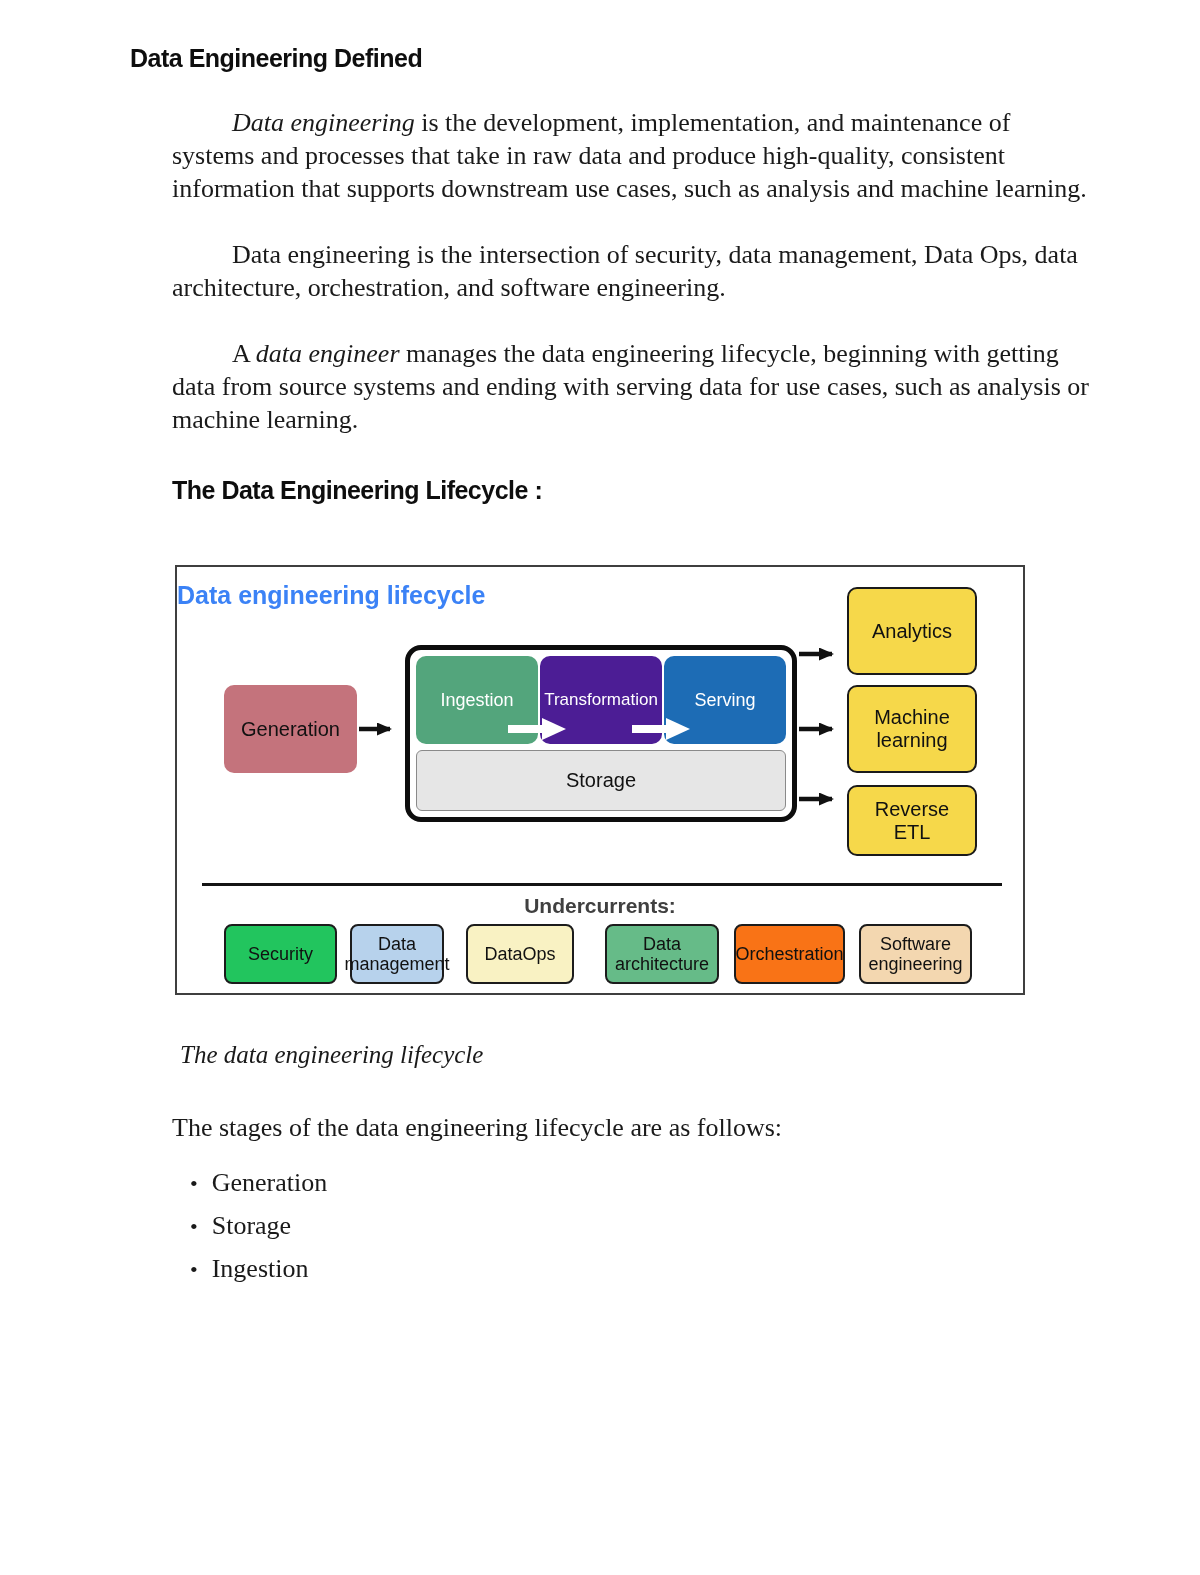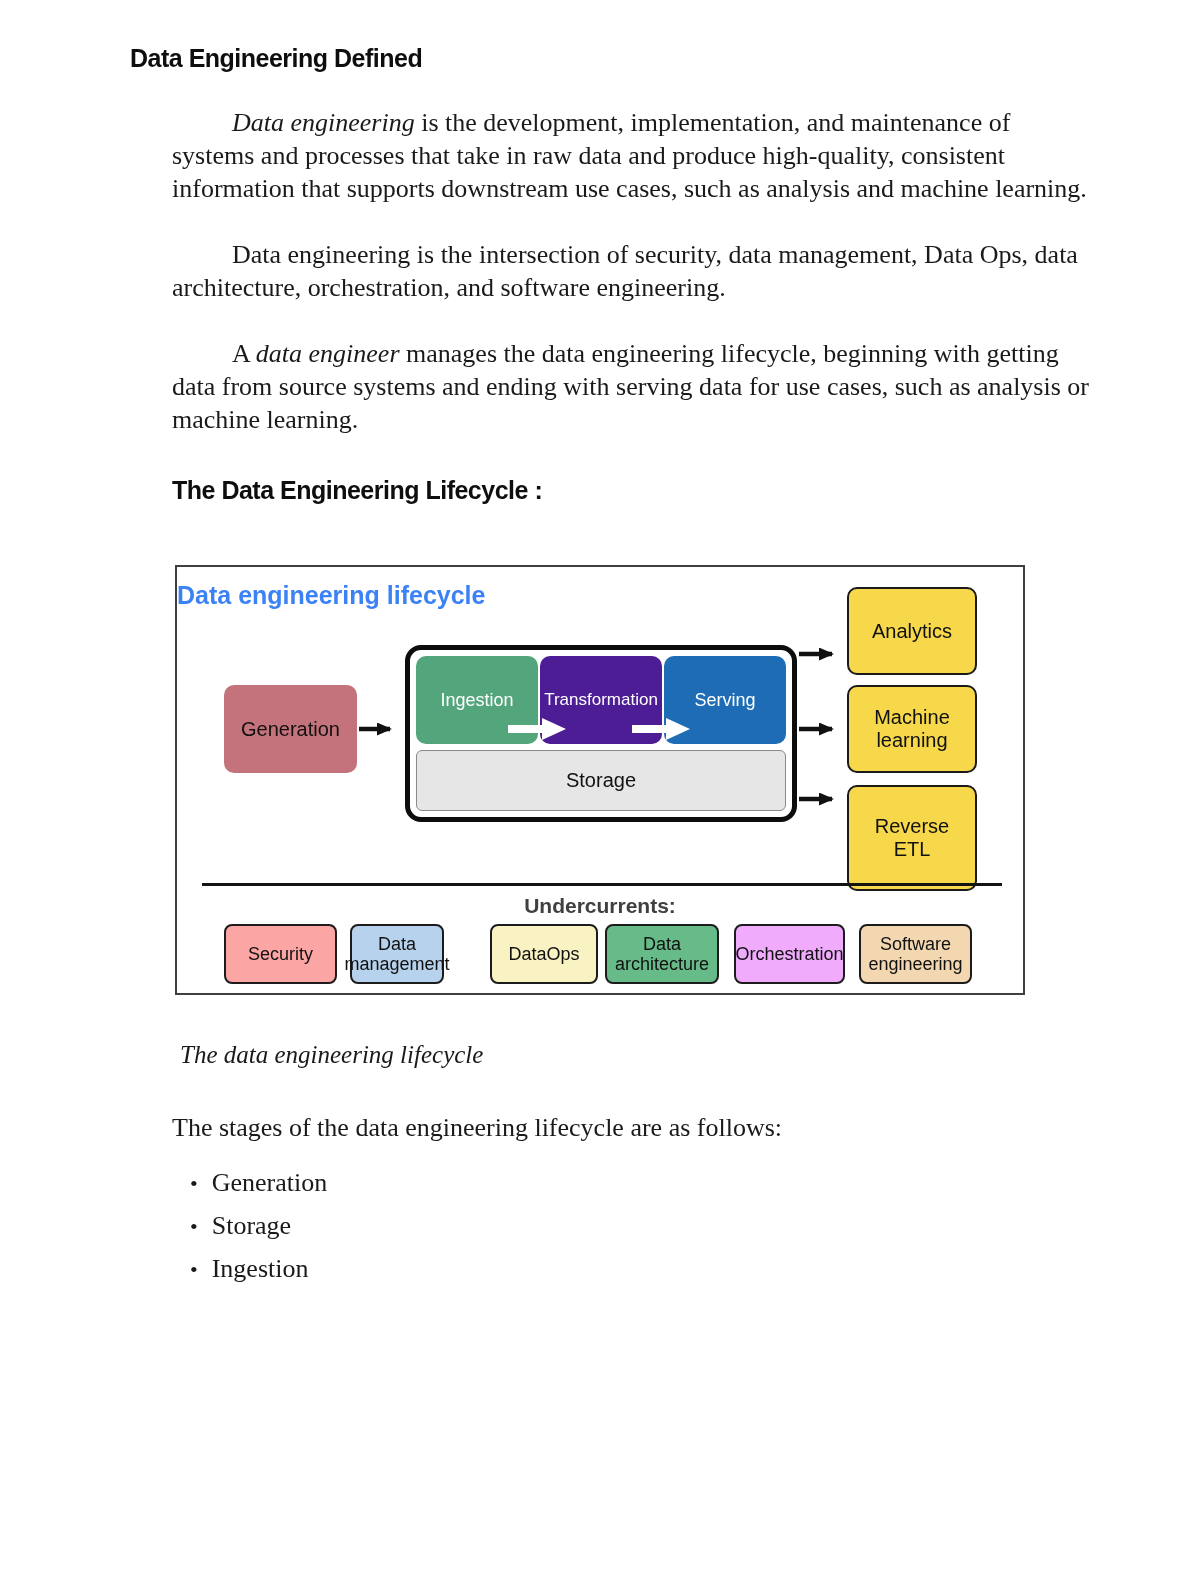--- a/index.html
+++ b/index.html
@@ -110,7 +110,7 @@
   }
   .ybox-analytics { top: 20px;  height: 88px; }
   .ybox-ml        { top: 118px; height: 88px; }
-  .ybox-retl      { top: 218px; height: 106px; }
+  .ybox-retl      { top: 218px; height: 71px; }
   .dg-arrows { position: absolute; left: 0; top: 0; pointer-events: none; }
   .dg-divider {
     position: absolute;

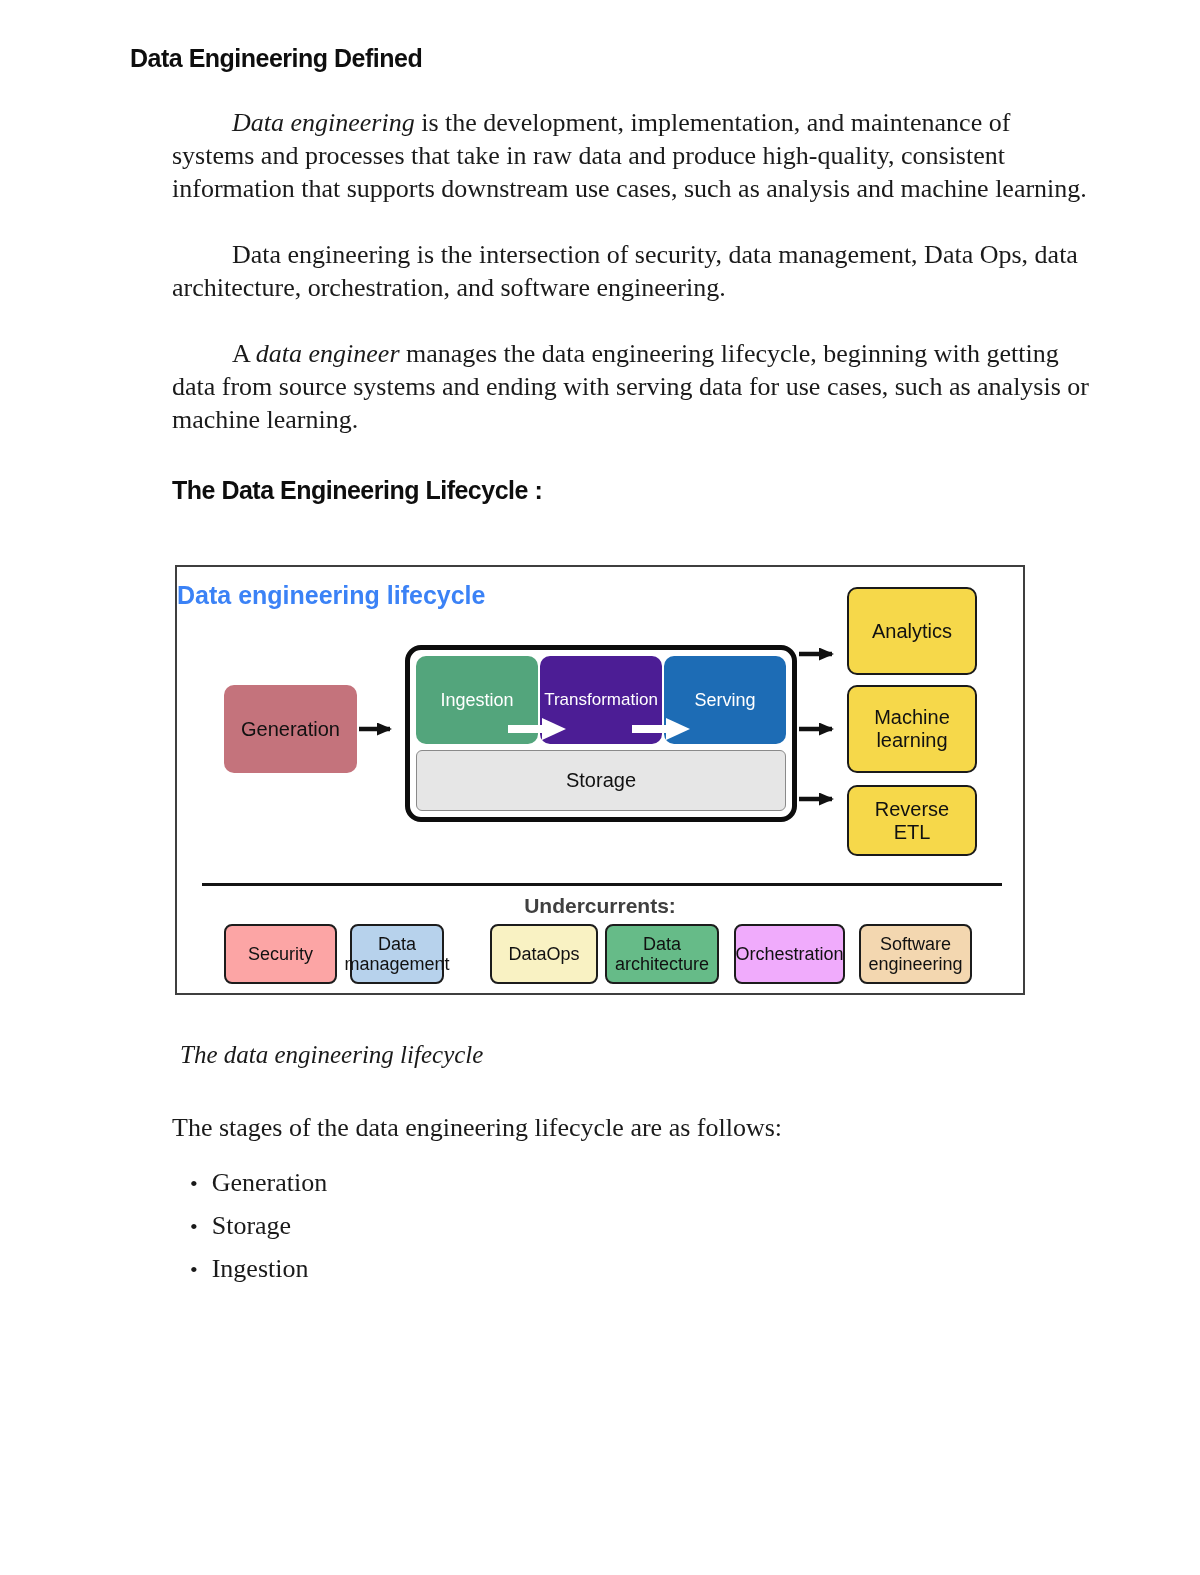--- a/index.html
+++ b/index.html
@@ -245,7 +245,7 @@
 
     <div class="dg-under-label">Undercurrents:</div>
 
-    <div class="dg-box ubox ubox-security" style="background: #fca5a5;">
+    <div class="dg-box ubox ubox-security" style="background: #22c55e;">
       <span>Security</span>
     </div>
     <div class="dg-box ubox ubox-dmgmt" style="background: rgb(183, 210, 236);">

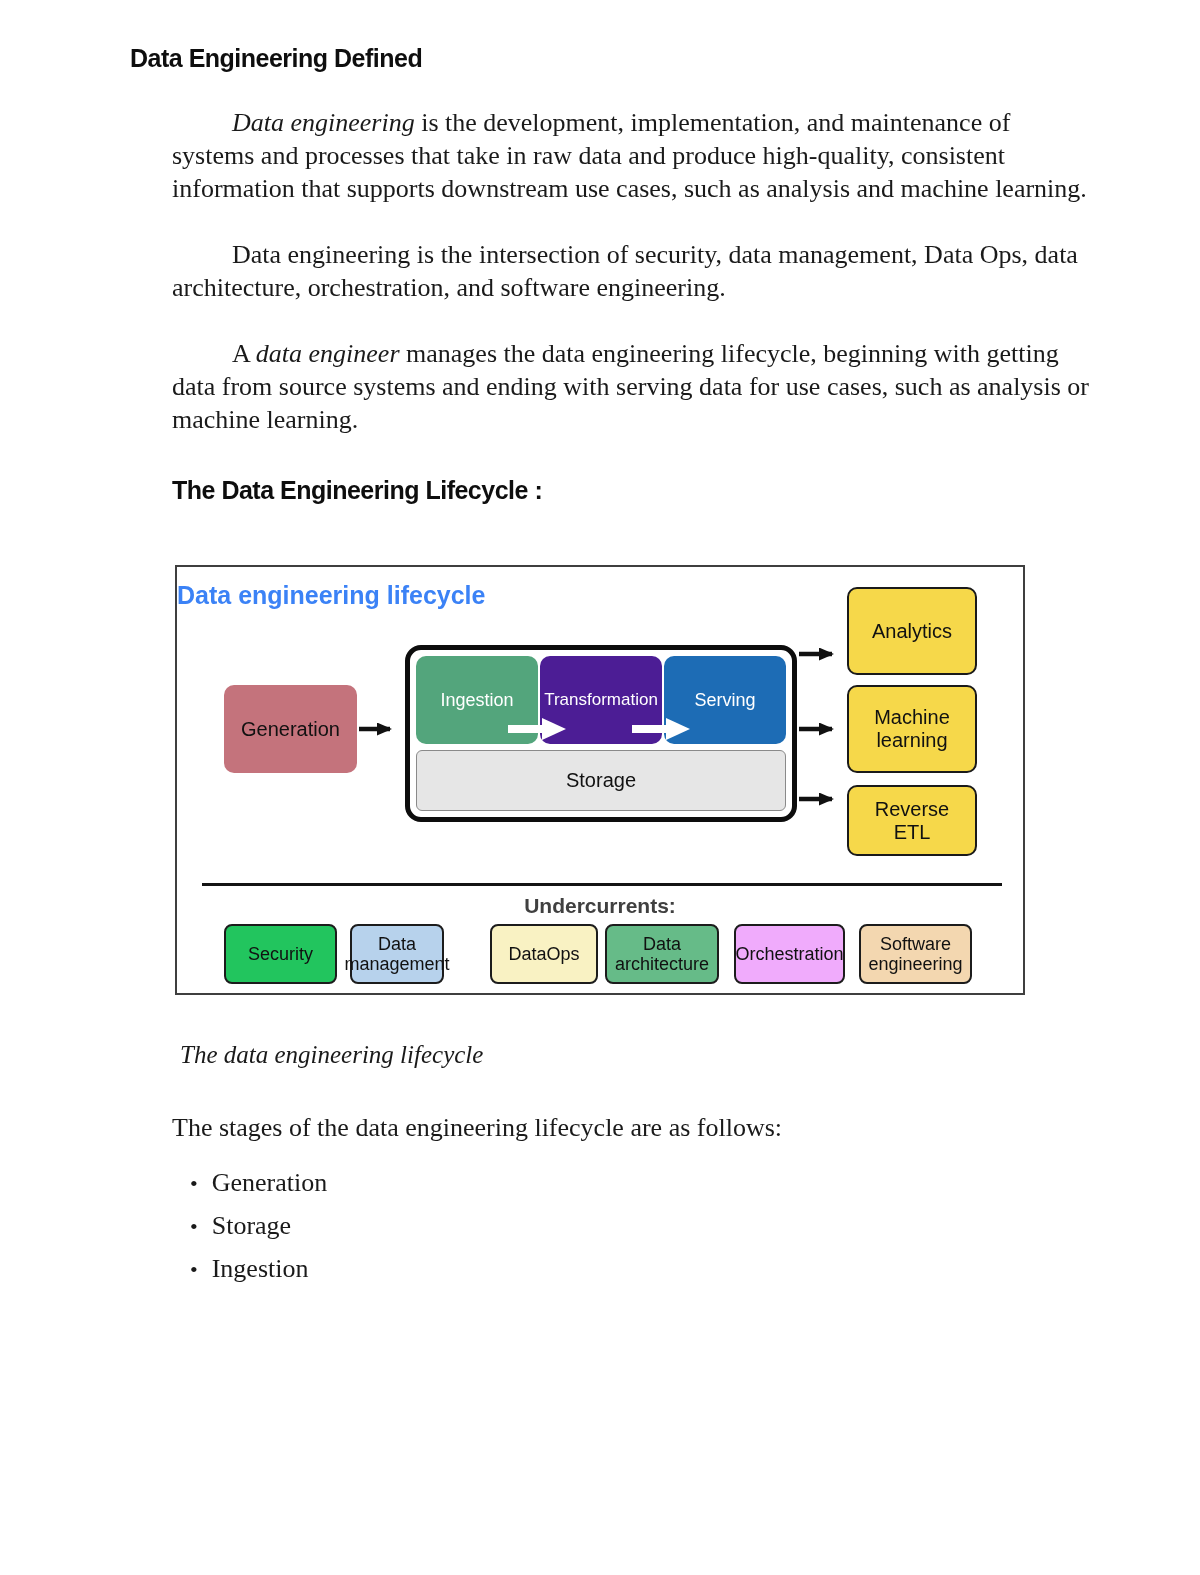--- a/index.html
+++ b/index.html
@@ -136,7 +136,7 @@
   }
   .ubox-security { left: 47px;  width: 113px; }
   .ubox-dmgmt    { left: 173px; width: 94px; }
-  .ubox-dataops  { left: 313px; width: 108px; }
+  .ubox-dataops  { left: 289px; width: 108px; }
   .ubox-darch    { left: 428px; width: 114px; }
   .ubox-orch     { left: 557px; width: 111px; }
   .ubox-seng     { left: 682px; width: 113px; }

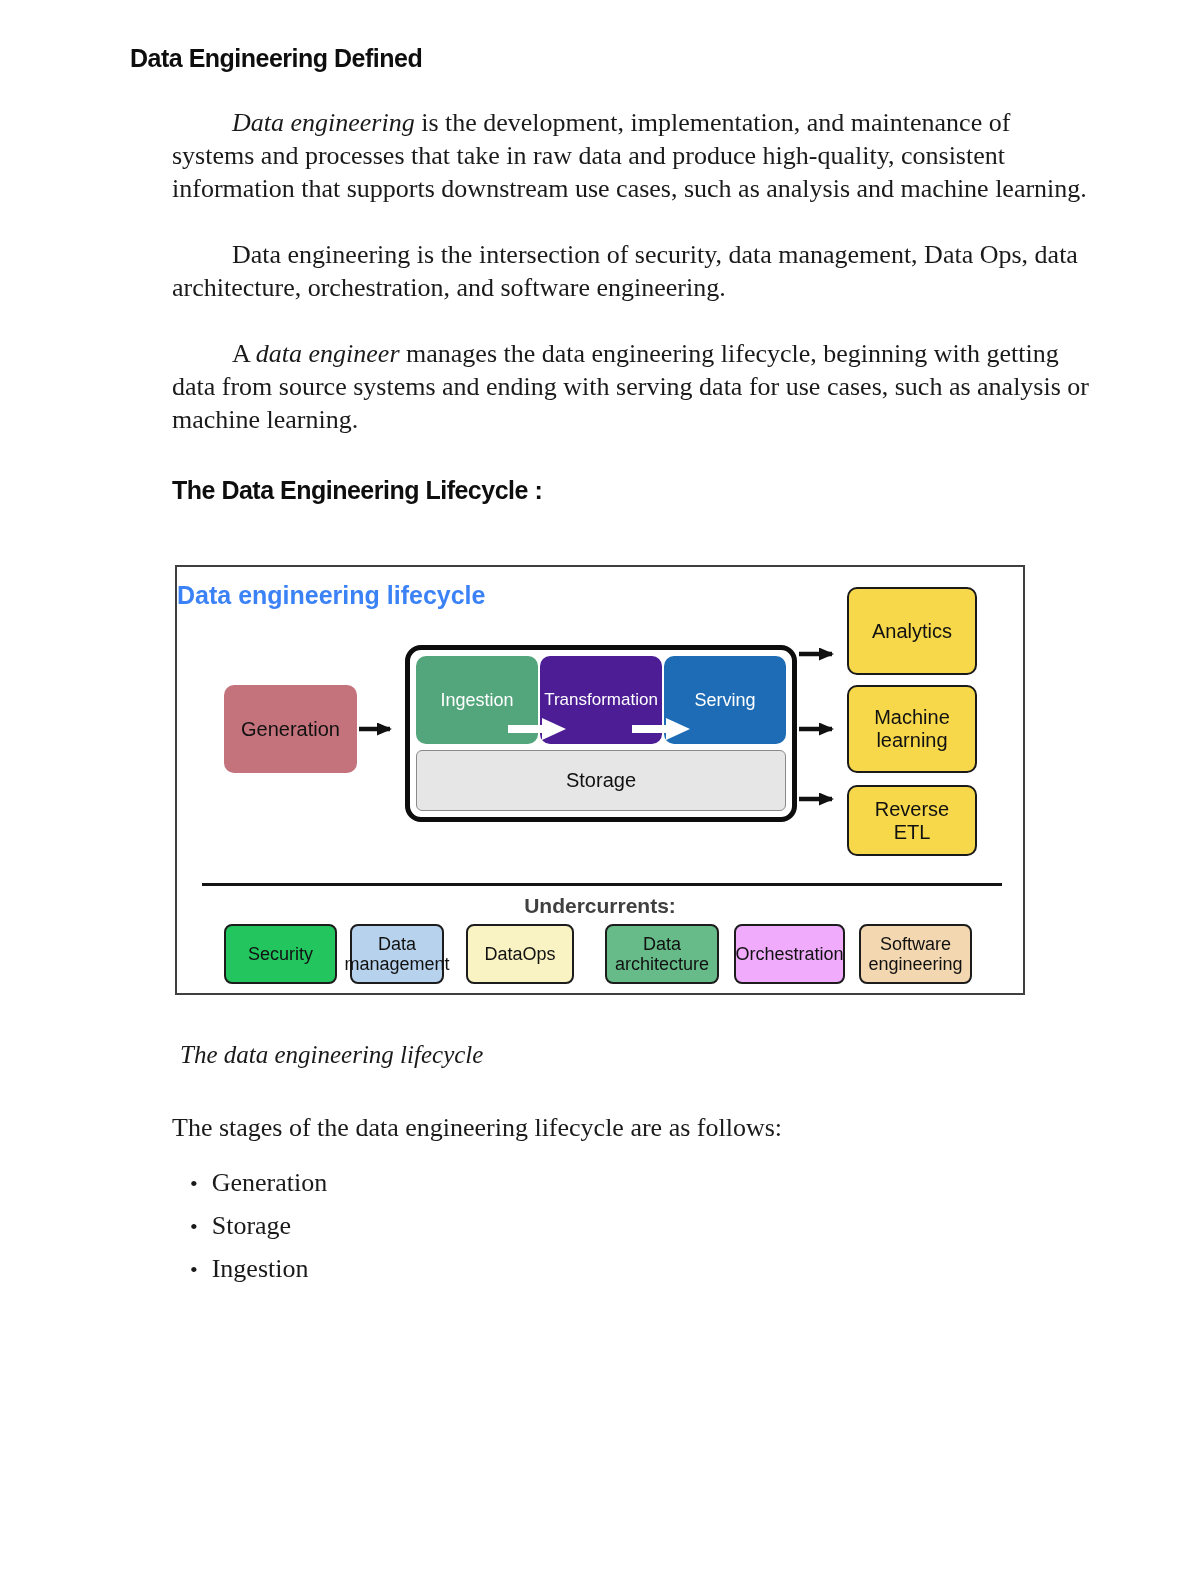--- a/index.html
+++ b/index.html
@@ -257,7 +257,7 @@
     <div class="dg-box ubox ubox-darch" style="background: rgb(102, 187, 136);">
       <span>Data architecture</span>
     </div>
-    <div class="dg-box ubox ubox-orch" style="background: #f0abfc;">
+    <div class="dg-box ubox ubox-orch" style="background: #f97316;">
       <span>Orchestration</span>
     </div>
     <div class="dg-box ubox ubox-seng" style="background: rgb(243, 215, 176);">

